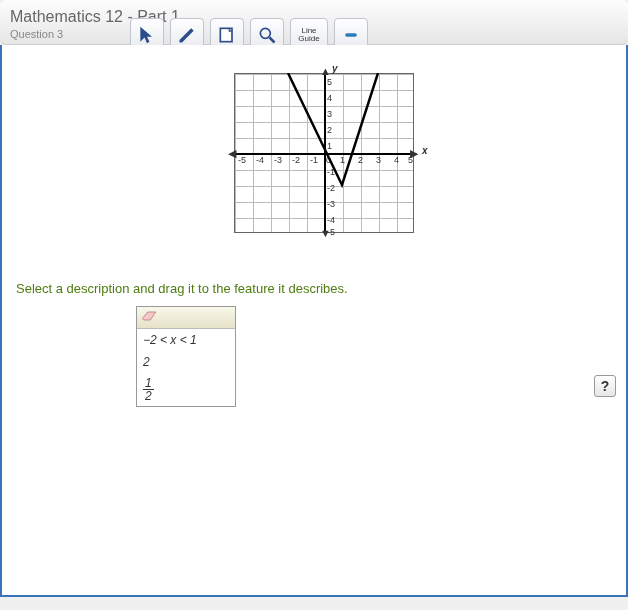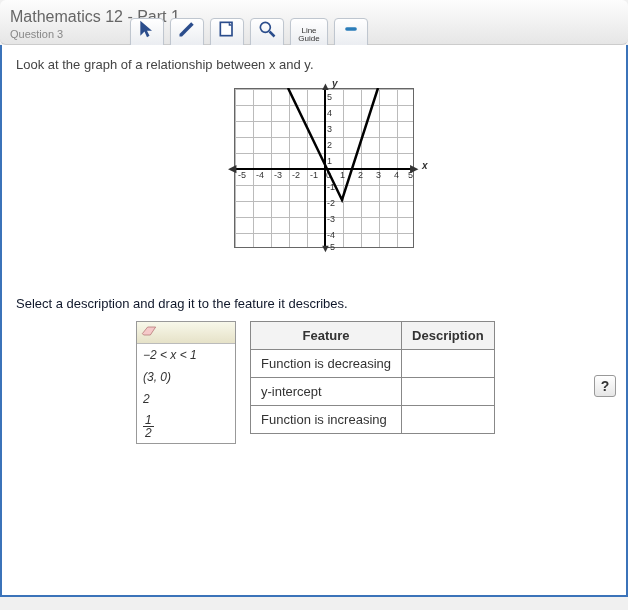--- a/index.html
+++ b/index.html
@@ -33,7 +33,7 @@
     border: 1px solid #bfc6cf;
     border-radius: 4px;
     background: linear-gradient(#ffffff,#e6e9ee);
-    display: flex; justify-content:center;
+    display: flex; align-items:center; justify-content:center;
     cursor: pointer;
     box-shadow: 0 1px 1px rgba(0,0,0,.1);
   }

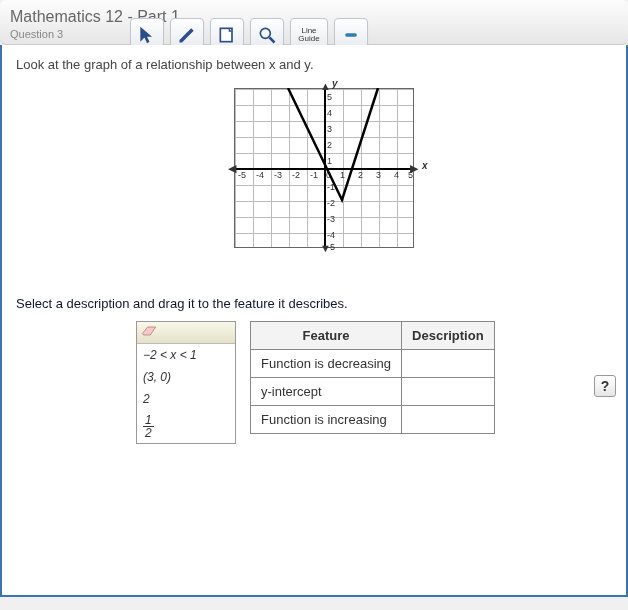--- a/index.html
+++ b/index.html
@@ -168,7 +168,6 @@
 </div>
 
 <div class="content">
-  <div class="prompt1">Look at the graph of a relationship between x and y.</div>
 
   <div class="graph-wrap">
     <div class="graph">

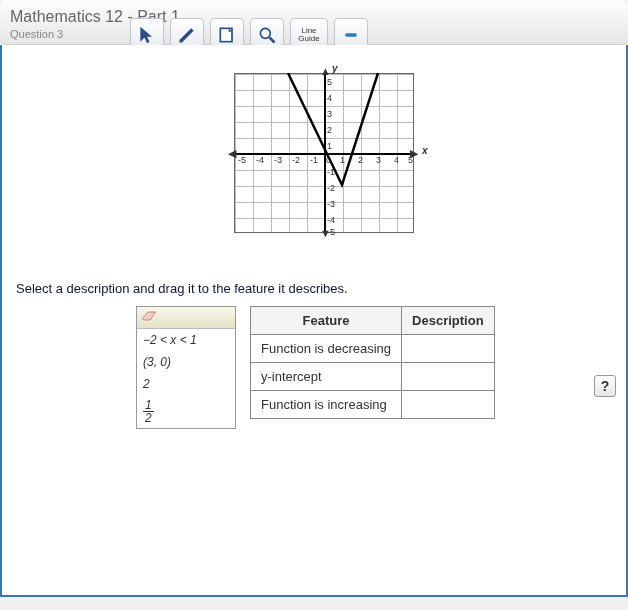--- a/index.html
+++ b/index.html
@@ -74,7 +74,7 @@
   .label-x { position:absolute; left:228px; top:82px; font-style:italic; font-weight:bold;}
   .tick { position:absolute; font-size:9px; color:#333; }
   .plot { position:absolute; left:40px; top:10px; width:180px; height:160px; }
-  .prompt2 { font-size: 13px; color:#0f172a; margin: 8px 0 10px; }
+  .prompt2 { font-size: 13px; color:#4d7c0f; margin: 8px 0 10px; }
   .help-btn {
     position:absolute; right:10px; top:330px;
     width:22px; height:22px;

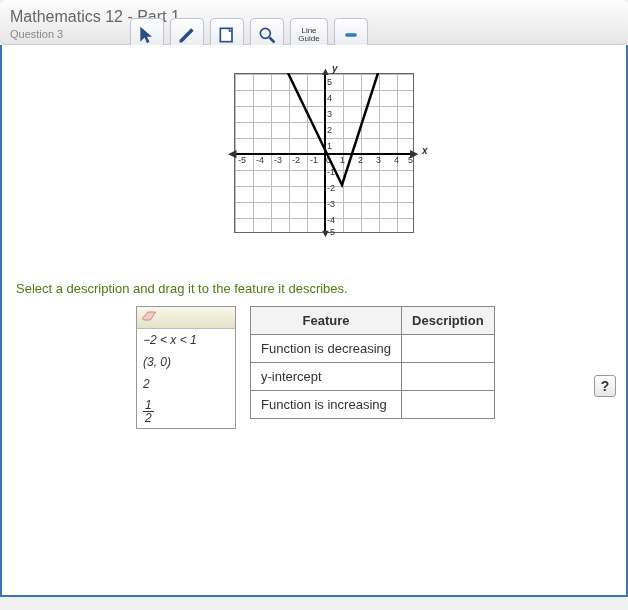--- a/index.html
+++ b/index.html
@@ -234,26 +234,6 @@
       </div>
     </div>
 
-    <table class="feature-table">
-      <tbody>
-          <tr>
-        <th>Feature</th>
-        <th>Description</th>
-      </tr>
-      <tr>
-        <td>Function is decreasing</td>
-        <td class="drop-cell"></td>
-      </tr>
-      <tr>
-        <td>y-intercept</td>
-        <td class="drop-cell"></td>
-      </tr>
-      <tr>
-        <td>Function is increasing</td>
-        <td class="drop-cell"></td>
-      </tr>
-    </tbody>
-      </table>
   </div>
 </div>
 

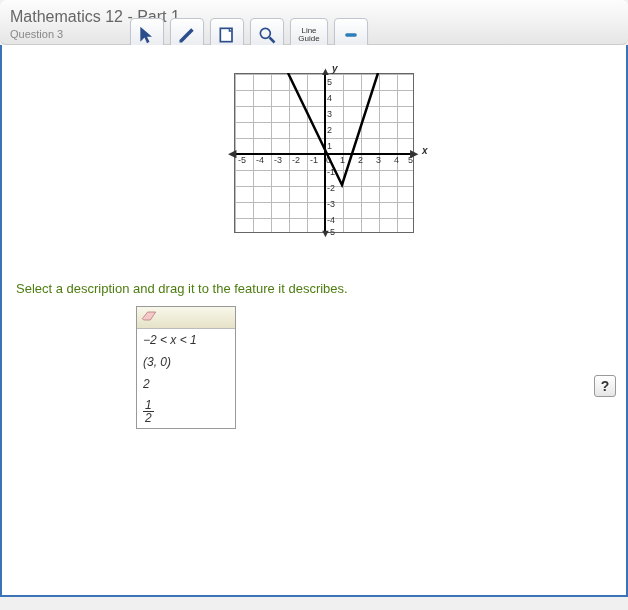--- a/index.html
+++ b/index.html
@@ -224,7 +224,6 @@
         </span>
       </div>
       <div class="choice">−2 &lt; x &lt; 1</div>
-      <div class="choice">(3, 0)</div>
       <div class="choice">2</div>
       <div class="choice">
         <span class="frac">

